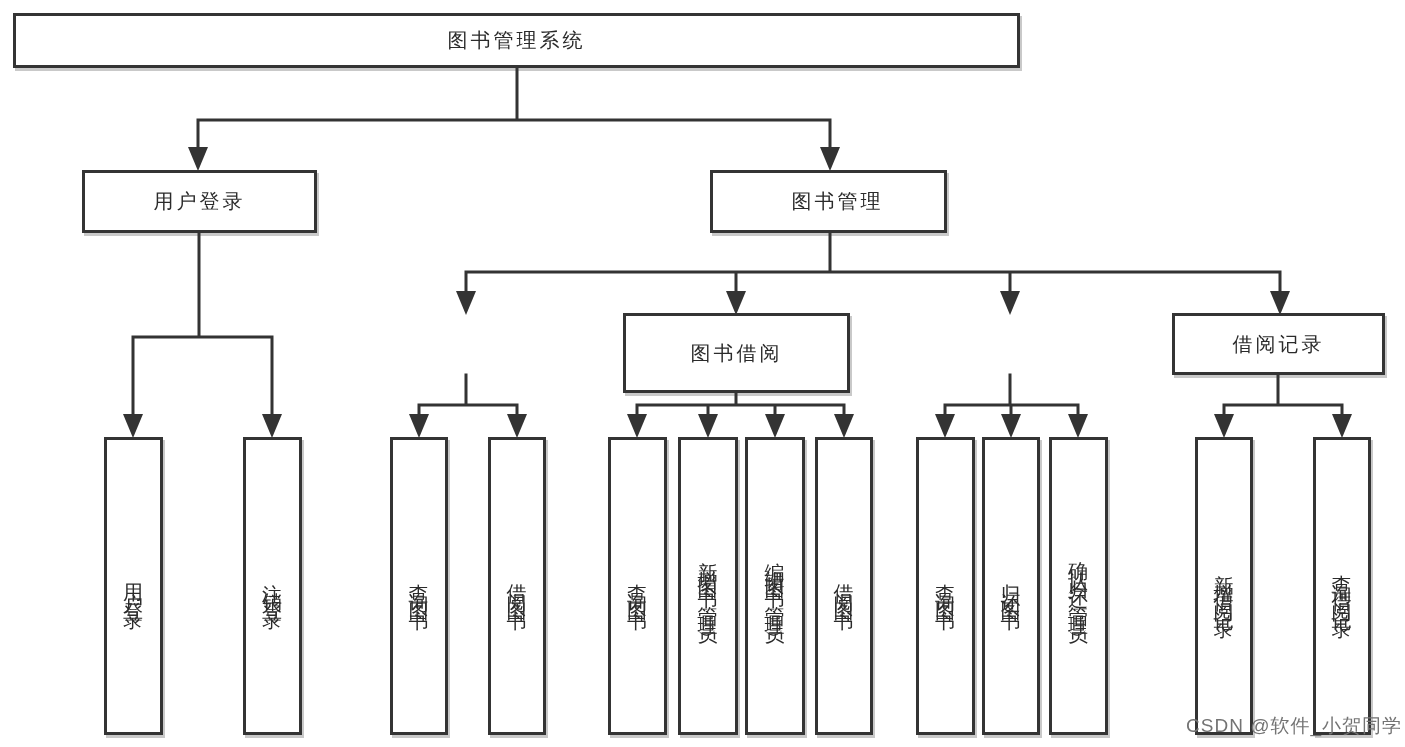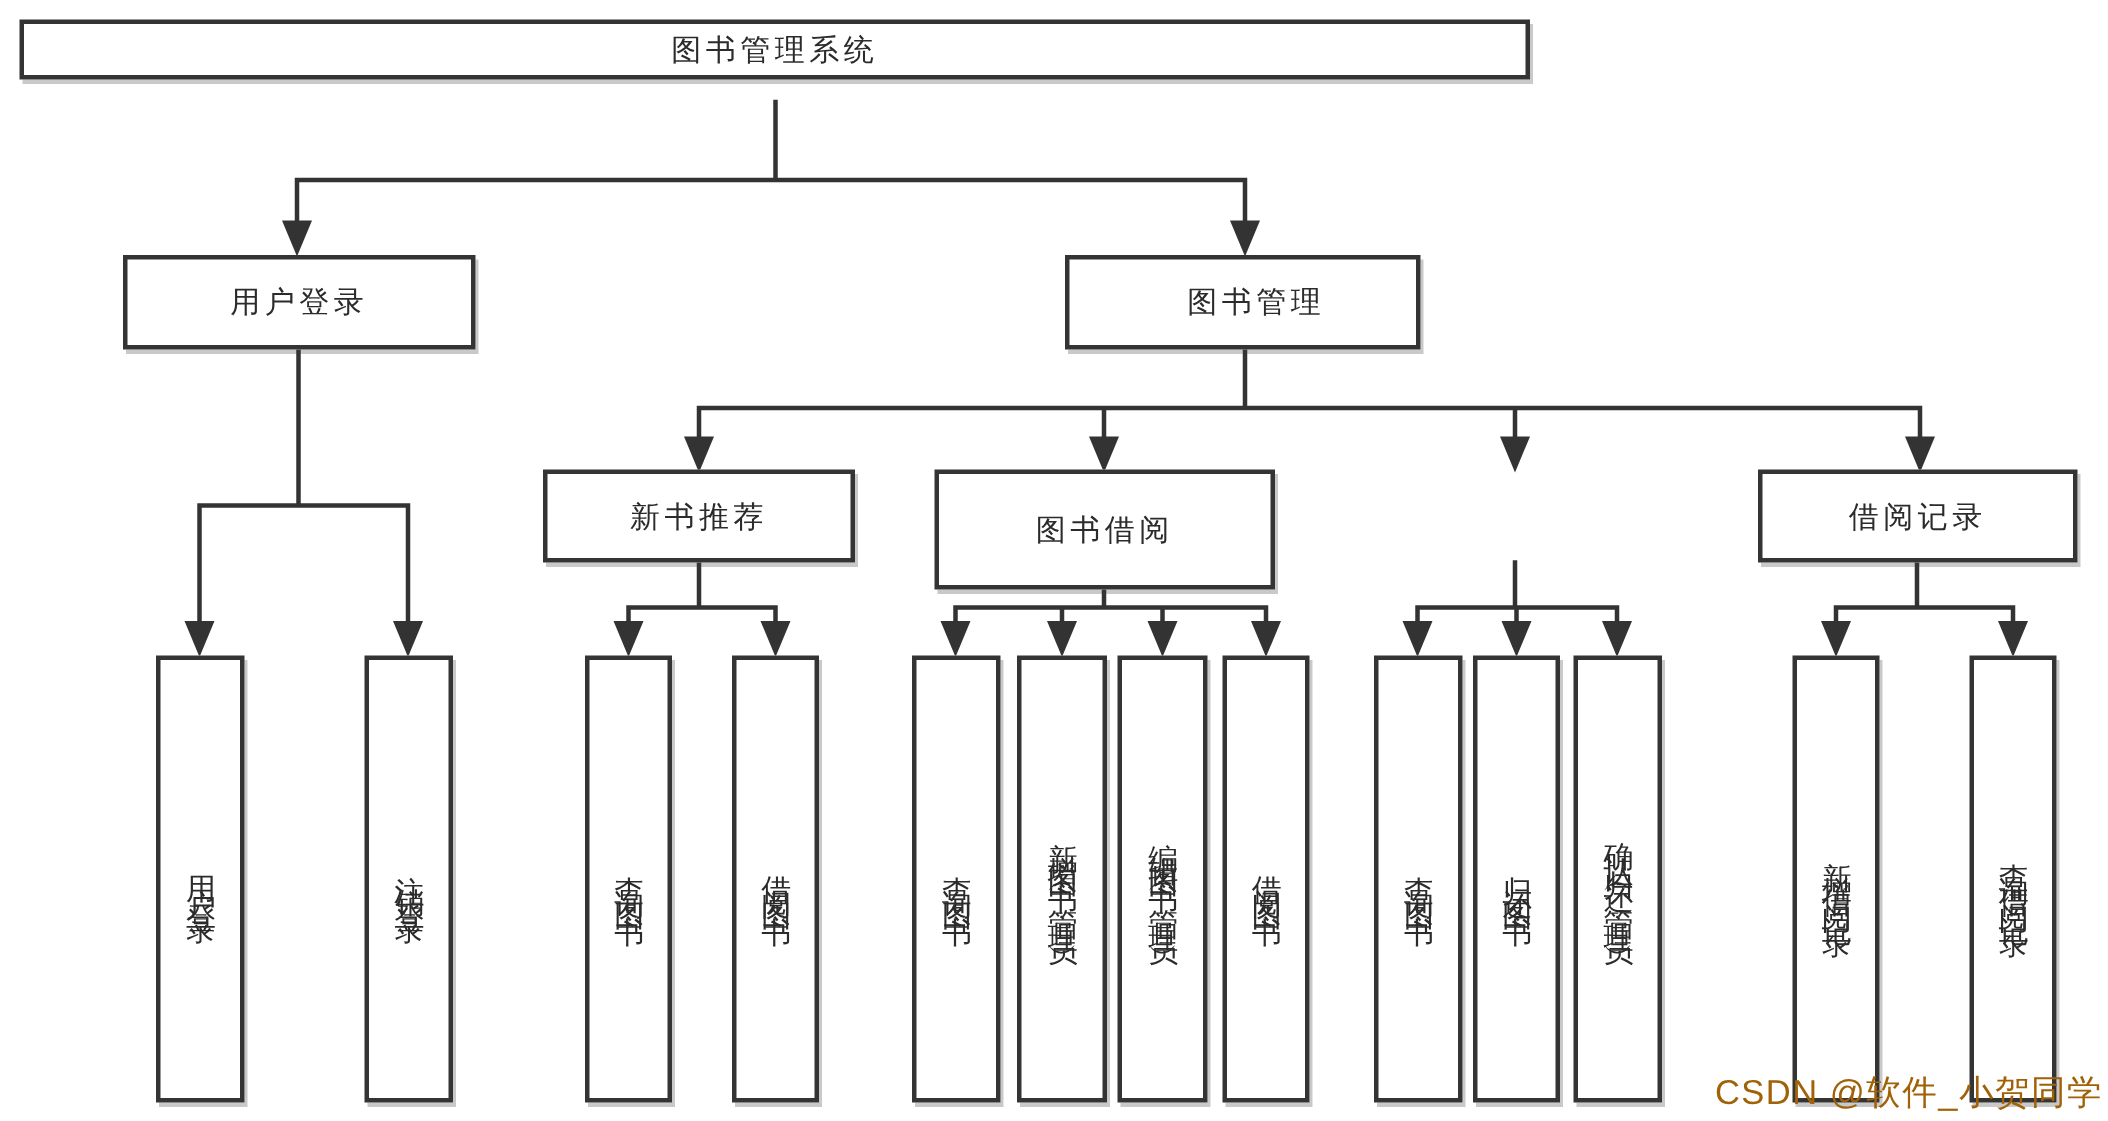--- a/index.html
+++ b/index.html
@@ -97,7 +97,7 @@
     </g>
   </svg>
 
-  <div class="node" style="left:13px;top:13px;width:1007px;height:40px;">
+  <div class="node" style="left:13px;top:13px;width:1007px;height:55px;">
     <span class="h-label">图书管理系统</span>
   </div>
 

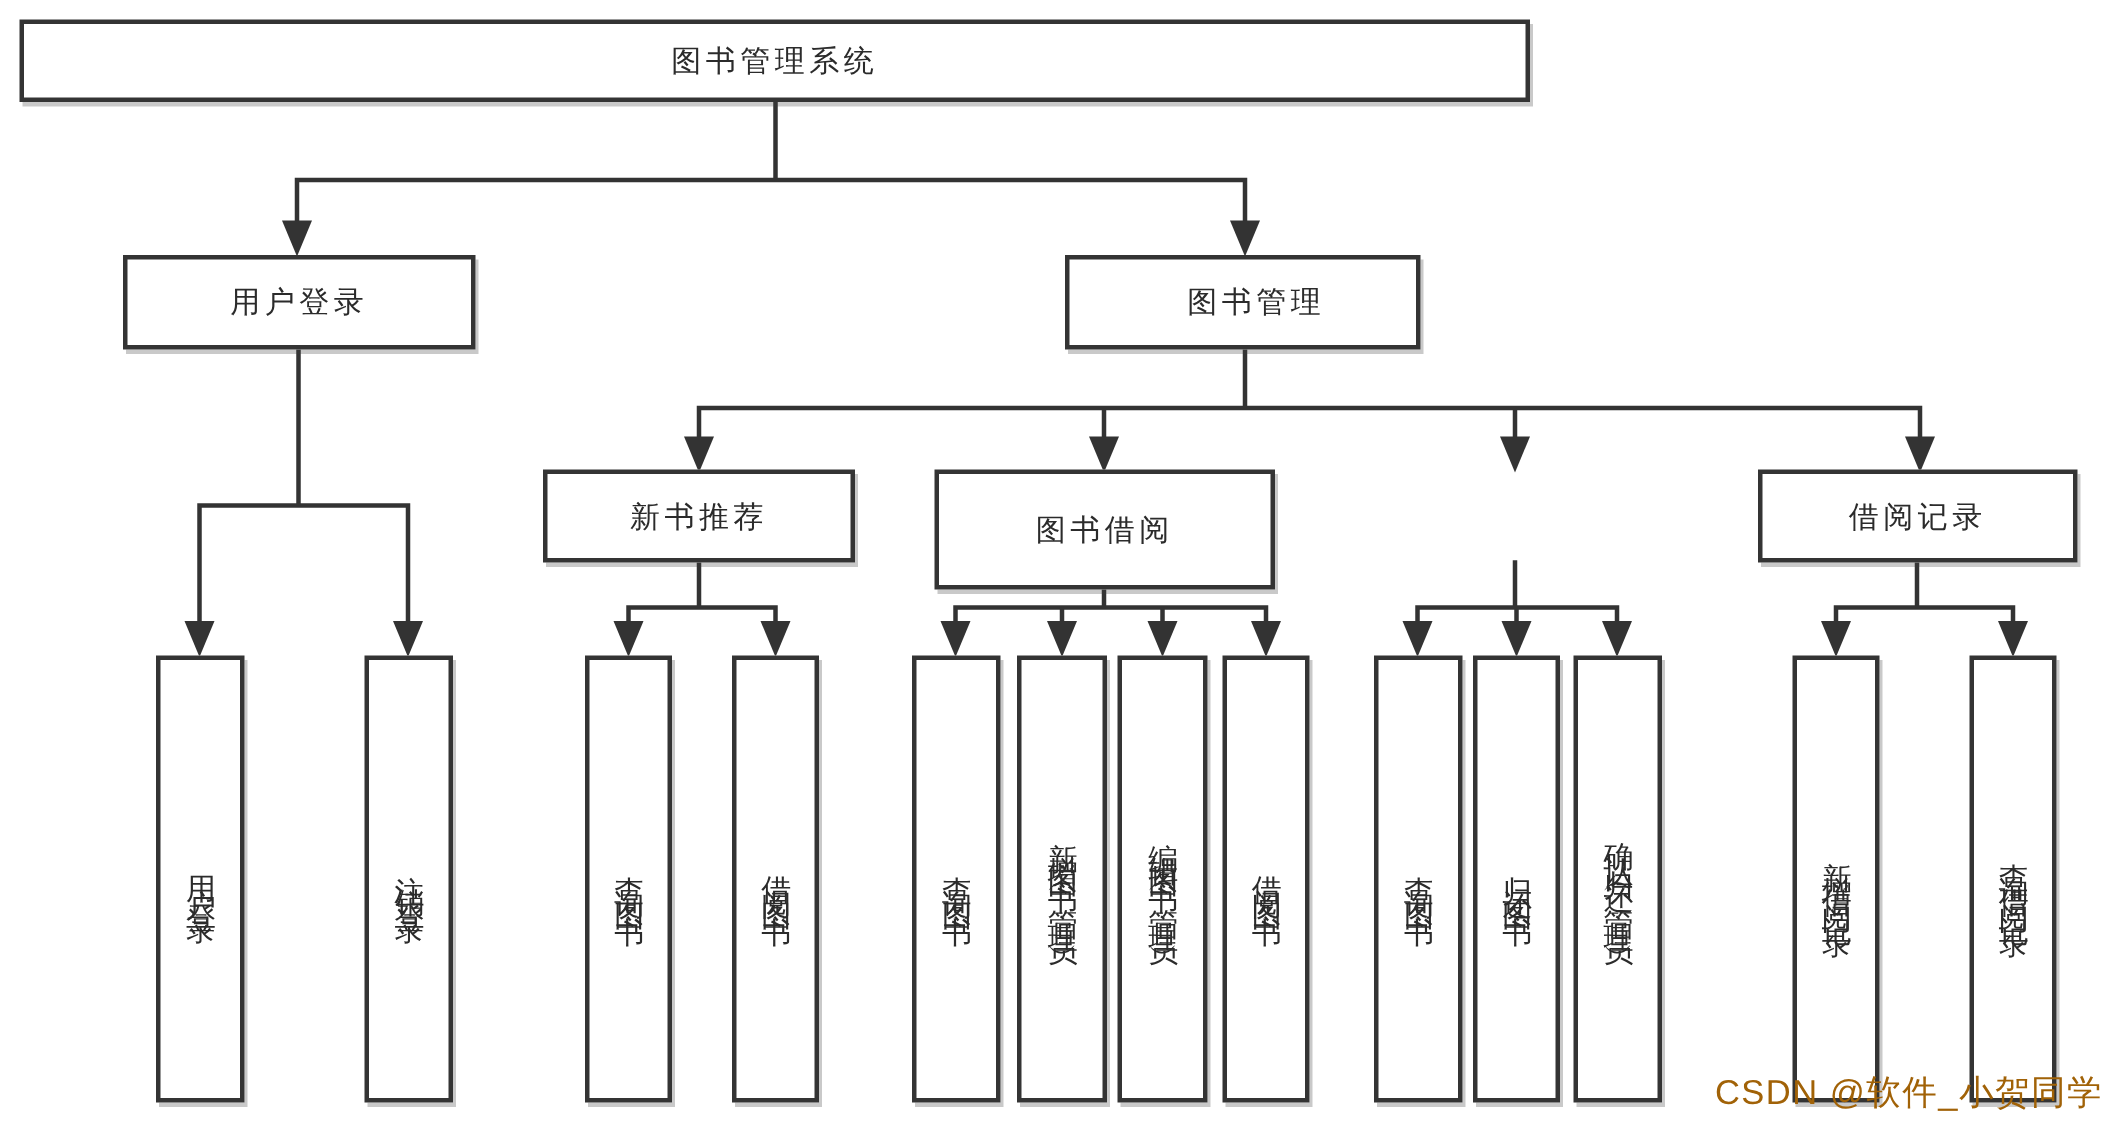--- a/index.html
+++ b/index.html
@@ -108,9 +108,6 @@
     <span class="h-label">图书管理</span>
   </div>
 
-  <div class="node" style="left:362px;top:313px;width:208px;height:62px;">
-    <span class="h-label">新书推荐</span>
-  </div>
   <div class="node" style="left:623px;top:313px;width:227px;height:80px;">
     <span class="h-label">图书借阅</span>
   </div>

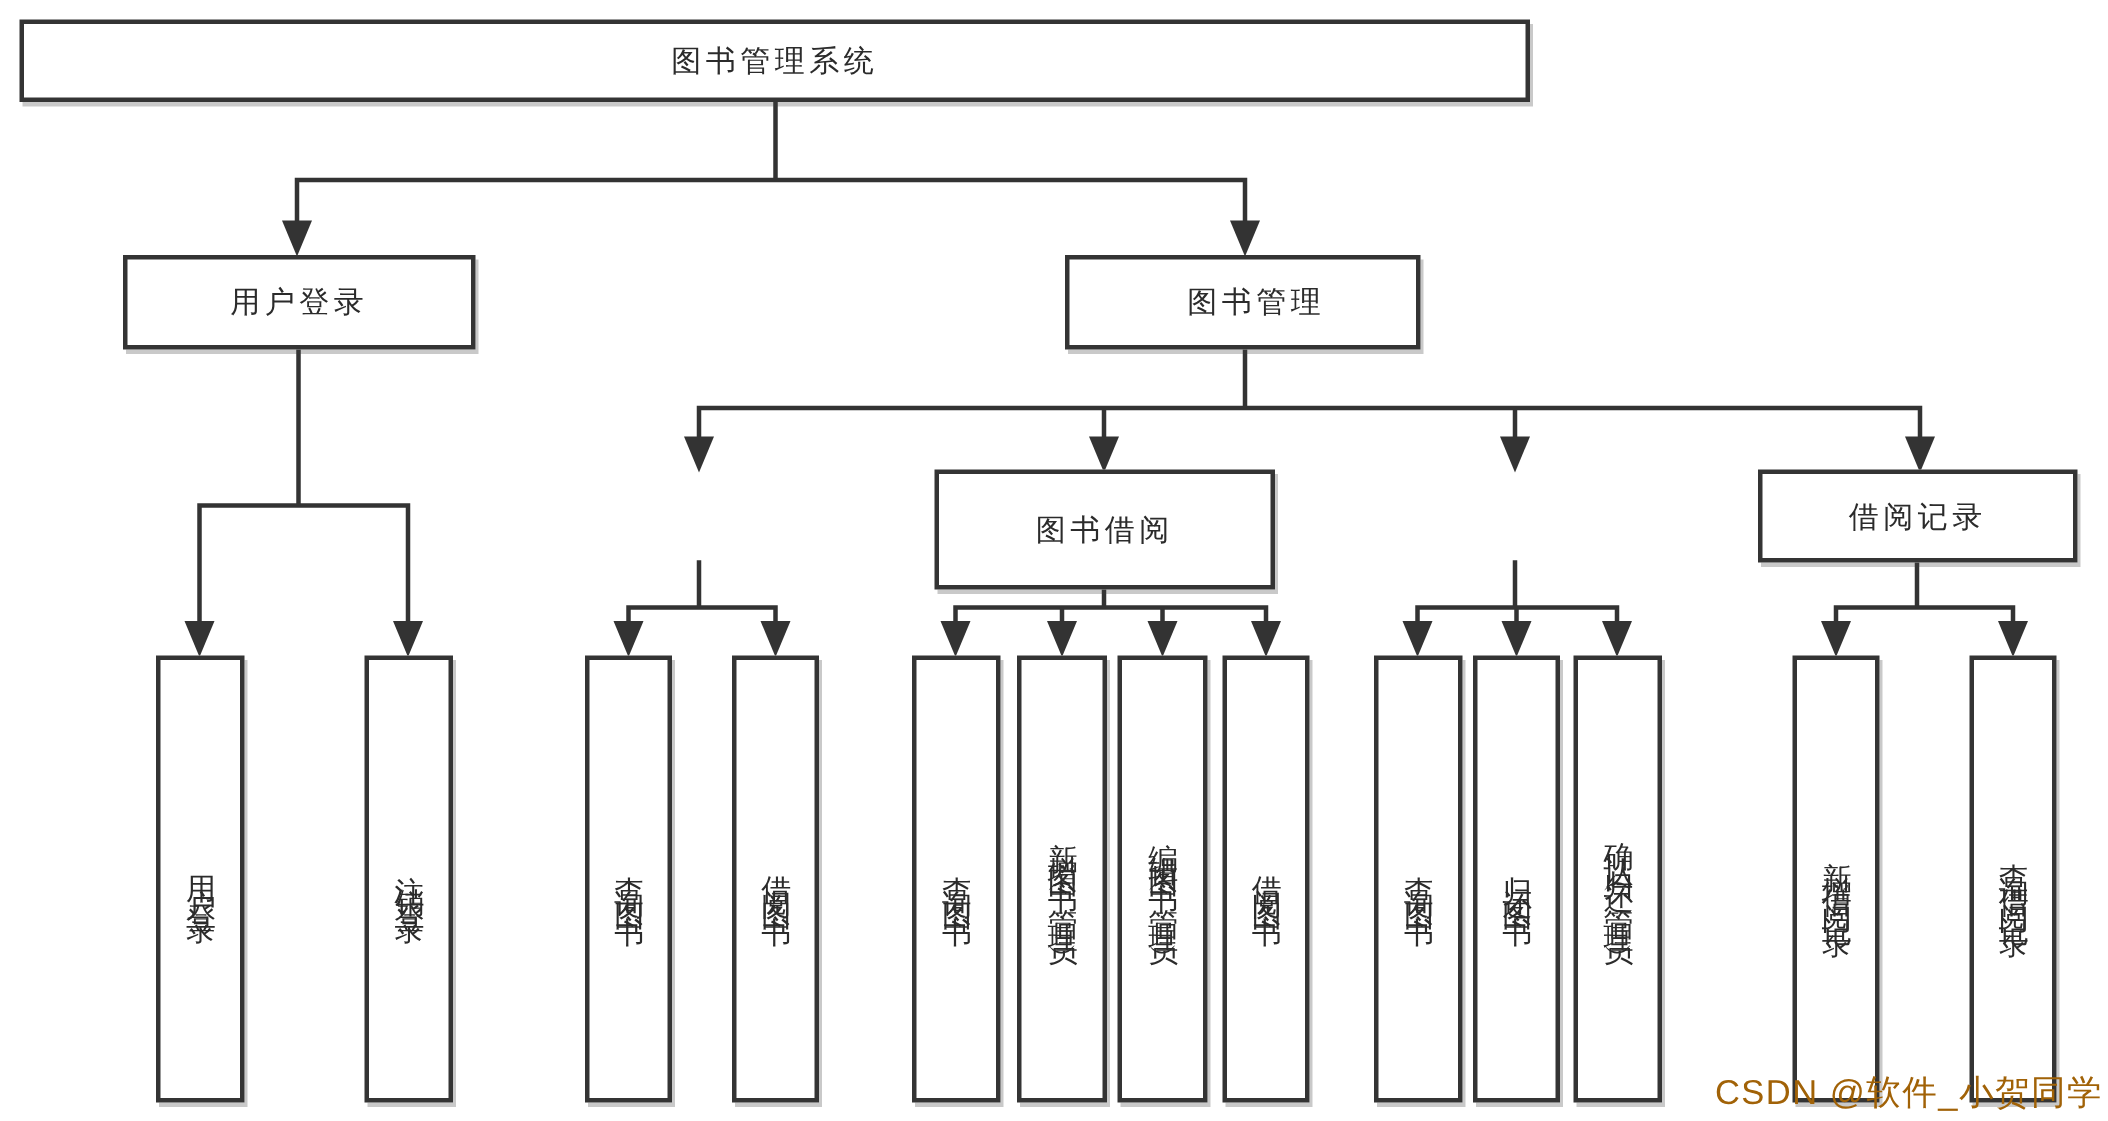--- a/index.html
+++ b/index.html
@@ -46,9 +46,9 @@
     position: absolute;
     right: 3px;
     top: 713px;
-    font-size: 23px;
+    font-size: 19px;
     letter-spacing: 1px;
-    color: #a16207;
+    color: #737373;
     white-space: nowrap;
   }
 </style>

